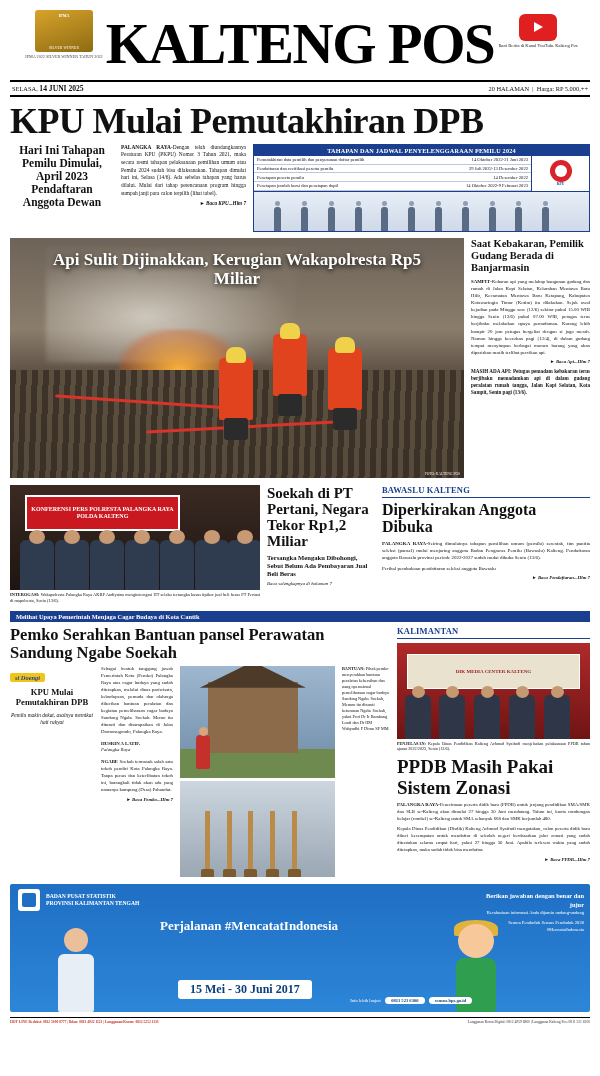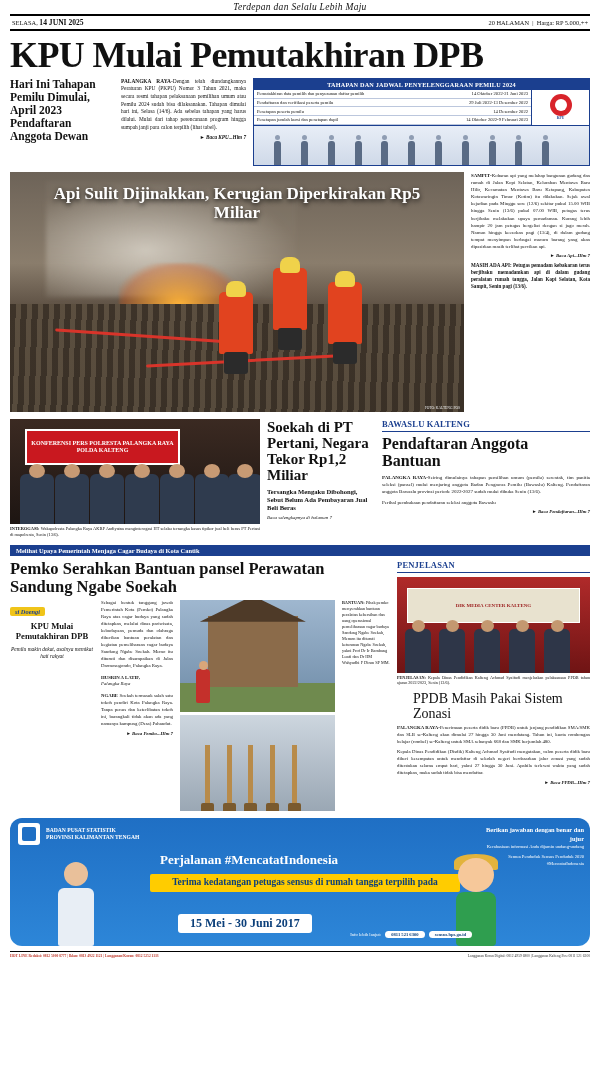--- a/index.html
+++ b/index.html
@@ -165,6 +165,22 @@
 
 <div class="page">
 
+  <div class="masthead">
+    <div class="mh-left">
+      <div class="mh-badge">
+        <div class="mh-badge-top">IPMA</div>
+        <span>SILVER WINNER</span>
+      </div>
+      <div class="mh-sub">IPMA 2022 SILVER WINNER TAHUN 2022</div>
+    </div>
+    <div>
+      <div class="mh-title">KALTENG POS</div>
+    </div>
+    <div class="mh-right">
+      <div class="yt"></div>
+      <div class="yt-cap">Ikuti Berita di Kanal YouTube Kalteng Pos</div>
+    </div>
+  </div>
   <div class="mh-tag">Terdepan dan Selalu Lebih Maju</div>
   <div class="rule-thick"></div>
 

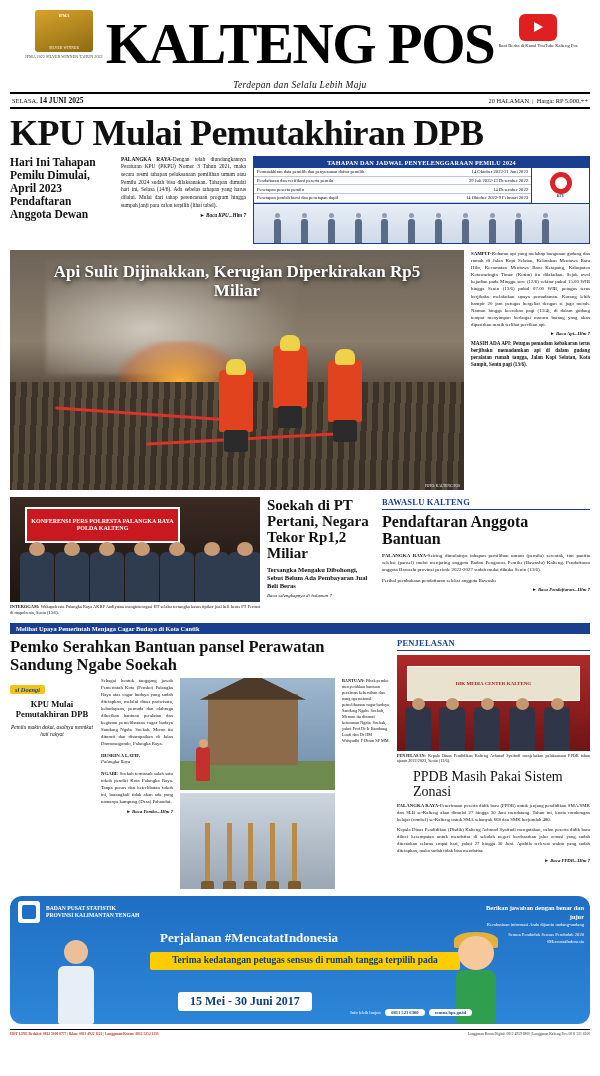--- a/index.html
+++ b/index.html
@@ -181,7 +181,6 @@
       <div class="yt-cap">Ikuti Berita di Kanal YouTube Kalteng Pos</div>
     </div>
   </div>
-  <div class="mh-tag">Terdepan dan Selalu Lebih Maju</div>
   <div class="rule-thick"></div>
 
   <div class="infobar">

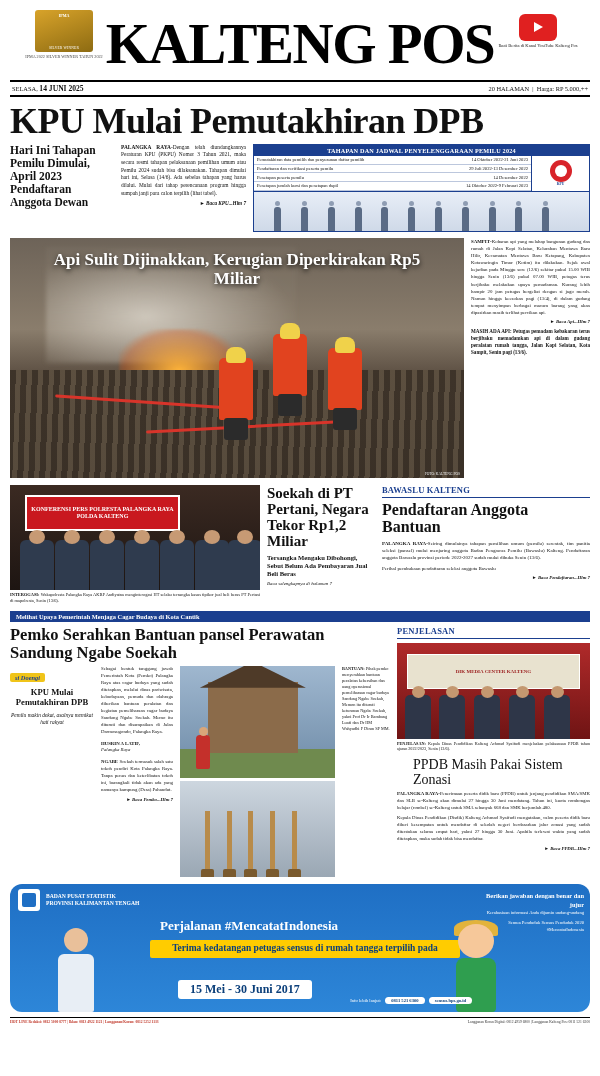--- a/index.html
+++ b/index.html
@@ -38,7 +38,7 @@
   
   .topsec { display:flex; gap:7px; }
   .top-col1 { width:104px; }
-  .top-col1 h3 { font-size:11.5px; font-weight:bold; line-height:1.13; margin:0; text-align:left; }
+  .top-col1 h3 { font-size:11.5px; font-weight:bold; line-height:1.13; margin:0; text-align:center; }
   .top-col2 { width:125px; font-size:5.4px; line-height:1.42; text-align:justify; }
   .top-col2 .lead { font-weight:bold; }
   .byline { font-size:5.2px; font-style:italic; text-align:right; font-weight:bold; margin-top:3px; }

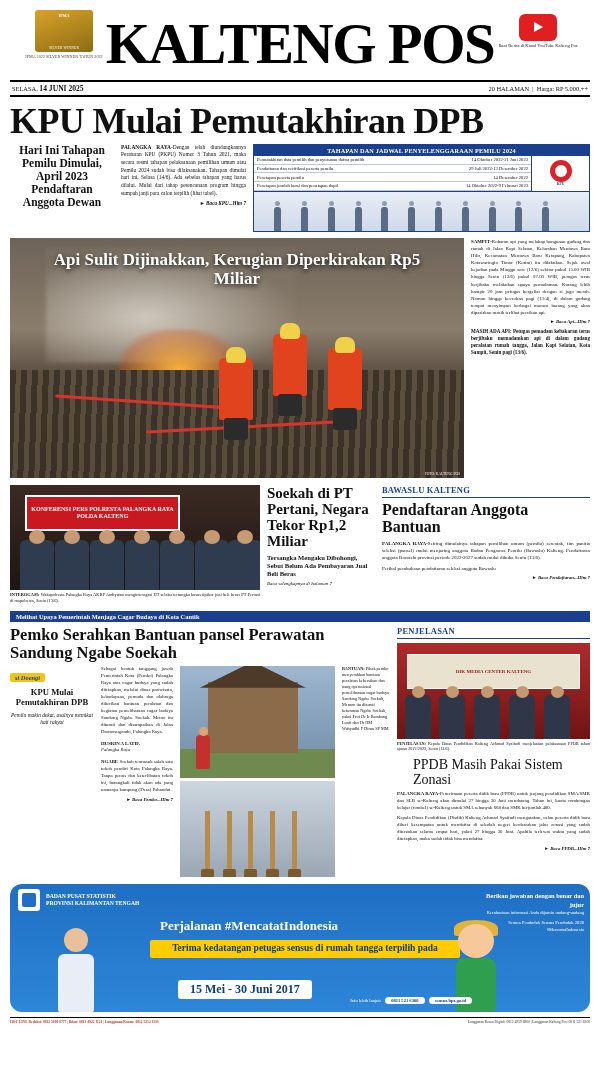--- a/index.html
+++ b/index.html
@@ -266,6 +266,7 @@
       <div class="hero-credit">FOTO: KALTENG POS</div>
     </div>
     <div class="hero-side">
+      <div class="hs-title">Saat Kebakaran, Pemilik Gudang Berada di Banjarmasin</div>
       <div class="hs-body">
         <b>SAMPIT</b><span>-Kobaran api yang melahap bangunan gudang dan rumah di Jalan Kopi Selatan, Kelurahan Mentawa Baru Hilir, Kecamatan Mentawa Baru Ketapang, Kabupaten Kotawaringin Timur (Kotim) itu dilakukan. Sejak awal kejadian pada Minggu sore (12/6) sekitar pukul 15.00 WIB hingga Senin (13/6) pukul 07.00 WIB, petugas terus berjibaku melakukan upaya pemadaman. Kurang lebih hampir 20 jam petugas bergeliat dengan si jago merah. Namun hingga keesokan pagi (13/4), di dalam gudang tempat menyimpan berbagai macam barang yang akan dipasirkan masih terlihat percikan api.</span>
       </div>

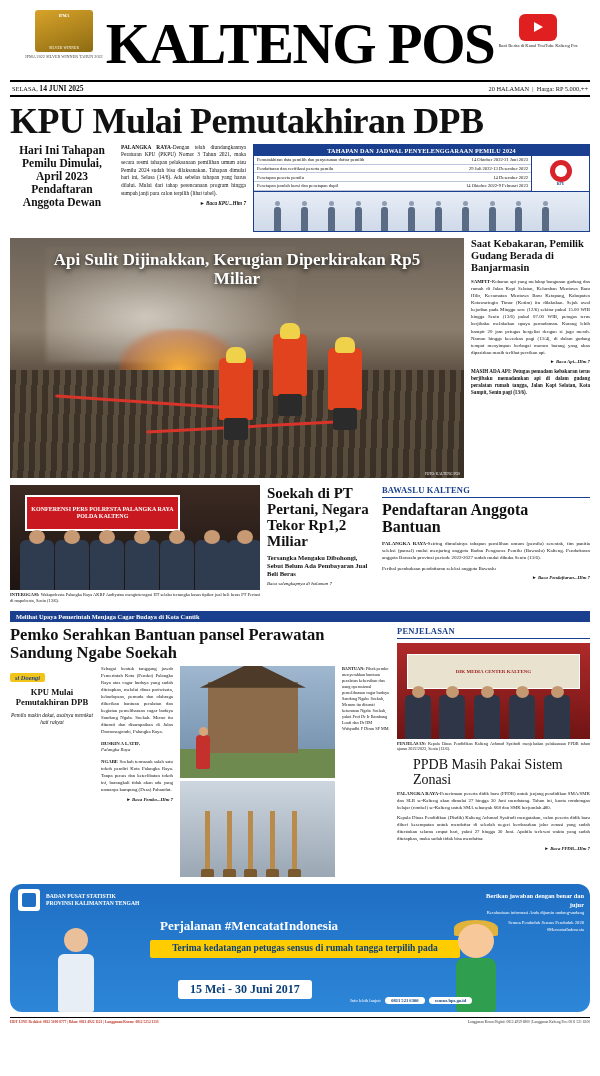--- a/index.html
+++ b/index.html
@@ -262,7 +262,7 @@
       <div class="hero-fm" style="left:58%; top:40%;"></div>
       <div class="hero-fm" style="left:70%; top:46%;"></div>
       <div class="hero-fm" style="left:46%; top:50%;"></div>
-      <div class="hero-text">Api Sulit Dijinakkan, Kerugian Diperkirakan Rp5 Miliar</div>
+      <div class="hero-text">Api Sulit Dijinakkan, Kerugian Wakapolresta Rp5 Miliar</div>
       <div class="hero-credit">FOTO: KALTENG POS</div>
     </div>
     <div class="hero-side">

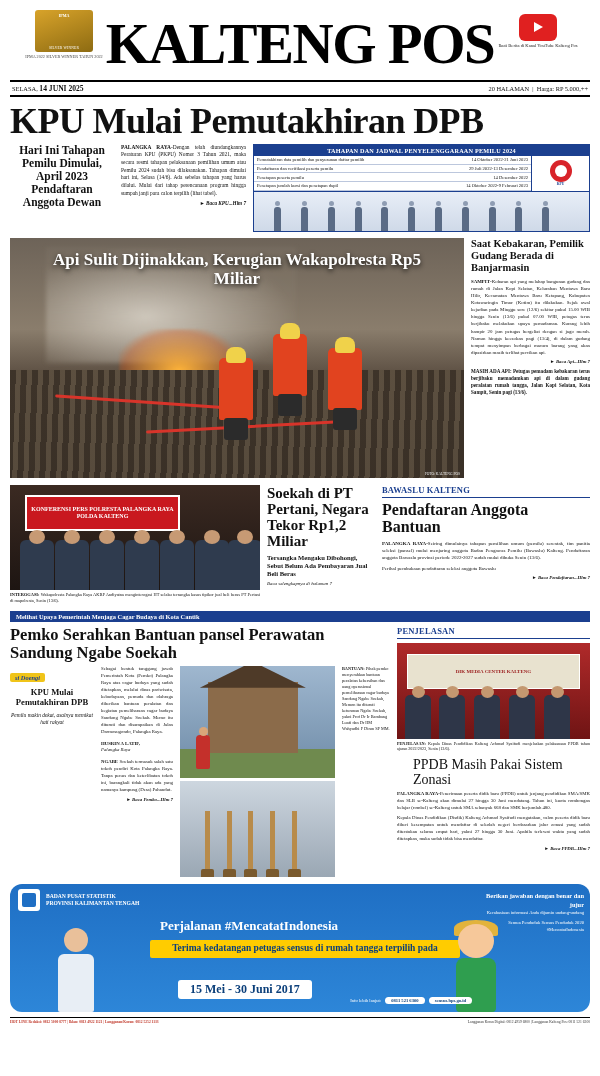--- a/index.html
+++ b/index.html
@@ -301,7 +301,7 @@
     <div class="mid-col3">
       <div class="kicker">BAWASLU KALTENG</div>
       <div class="kicker-line"></div>
-      <h2>Pendaftaran Anggota Bantuan</h2>
+      <h2>Diperkirakan Anggota Dibuka</h2>
       <p><b>PALANGKA RAYA</b><span>-Seiring dimulainya tahapan pemilihan umum (pemilu) serentak, tim panitia seleksi (pansel) mulai menjaring anggota Badan Pengawas Pemilu (Bawaslu) Kalteng. Pendaftaran anggota Bawaslu provinsi periode 2022-2027 sudah mulai dibuka Senin (13/6).</span></p>
       <p style="margin-top:3px;">Perihal pembukaan pendaftaran seleksi anggota Bawaslu</p>
       <div class="hs-byline">► <span>Baca Pendaftaran...Hlm 7</span></div>

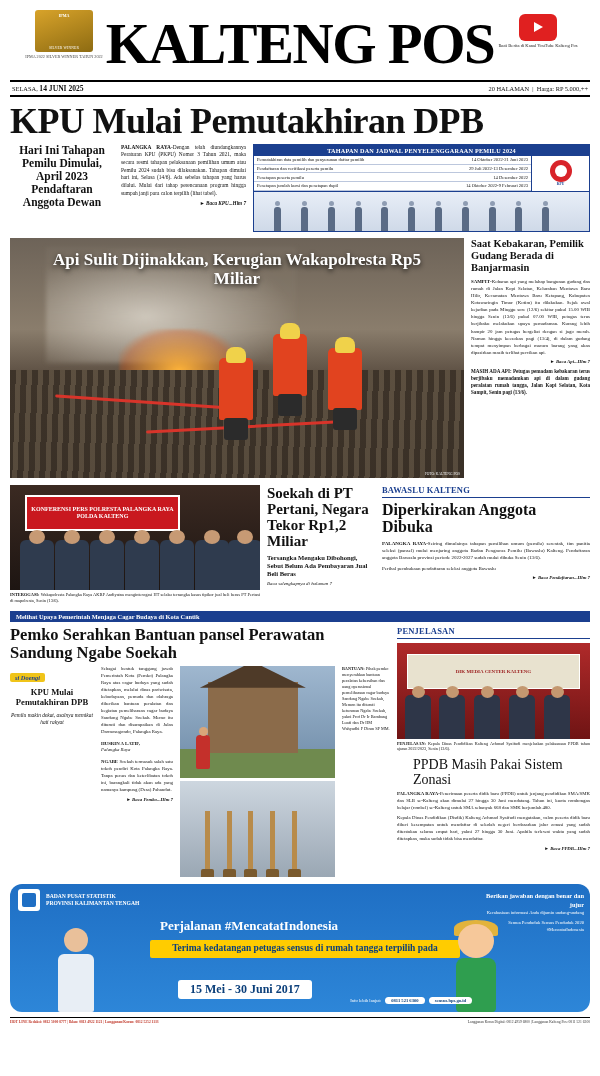--- a/index.html
+++ b/index.html
@@ -345,7 +345,7 @@
       </div>
     </div>
     <div class="cult-right">
-      <div class="kicker">PENJELASAN</div>
+      <div class="kicker">KALIMANTAN</div>
       <div class="kicker-line"></div>
       <div class="cr-img">
         <div class="cr-banner">DIK MEDIA CENTER KALTENG</div>

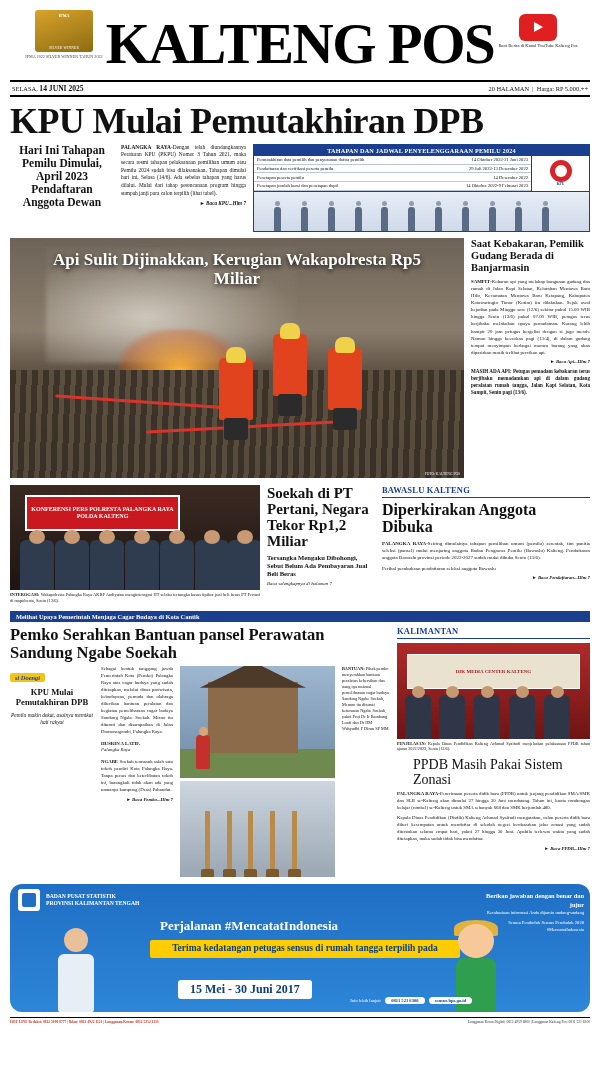--- a/index.html
+++ b/index.html
@@ -131,7 +131,7 @@
   .cr-row .p { position:absolute; bottom:0; width:26px; height:44px; background:#2e3648; border-radius:5px 5px 0 0; }
   .cr-row .p::before { content:""; position:absolute; top:-9px; left:7px; width:13px; height:12px; border-radius:50%; background:#c49870; }
   .cr-cap { font-size:4.2px; line-height:1.35; margin-top:2px; text-align:justify; }
-  .cult-right h2 { font-size:14px; font-weight:normal; line-height:1.08; margin:5px 0 4px 16px; }
+  .cult-right h2 { font-size:19px; font-weight:bold; line-height:1.08; margin:5px 0 4px 0; }
   .cult-right p { font-size:4.8px; line-height:1.45; text-align:justify; margin:0; }
 
   

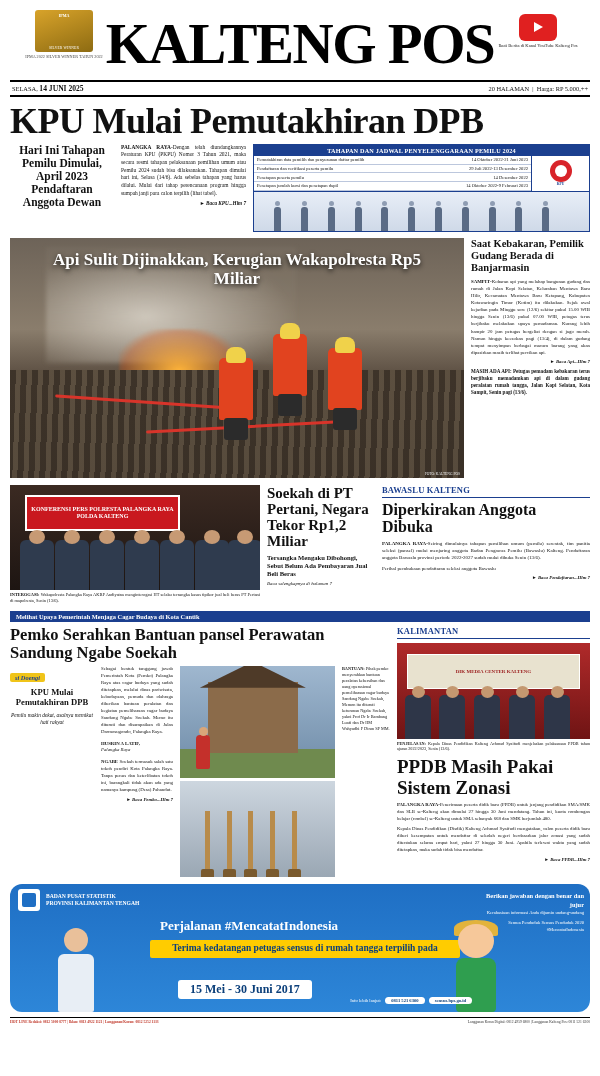--- a/index.html
+++ b/index.html
@@ -135,7 +135,7 @@
   .cult-right p { font-size:4.8px; line-height:1.45; text-align:justify; margin:0; }
 
   
-  .ad { margin-top:7px; height:128px; background:linear-gradient(#1f6fc4,#2d86d8); position:relative; overflow:hidden; color:#fff; border-radius:12px; }
+  .ad { margin-top:7px; height:128px; background:linear-gradient(#1f6fc4,#2d86d8); position:relative; overflow:hidden; color:#fff; border-radius:2px; }
   .ad-top { display:flex; align-items:center; gap:6px; padding:5px 8px; }
   .bps-logo { width:22px; height:22px; background:#fff; border-radius:3px; position:relative; }
   .bps-logo::after { content:""; position:absolute; inset:4px; background:#1f6fc4; border-radius:2px; }

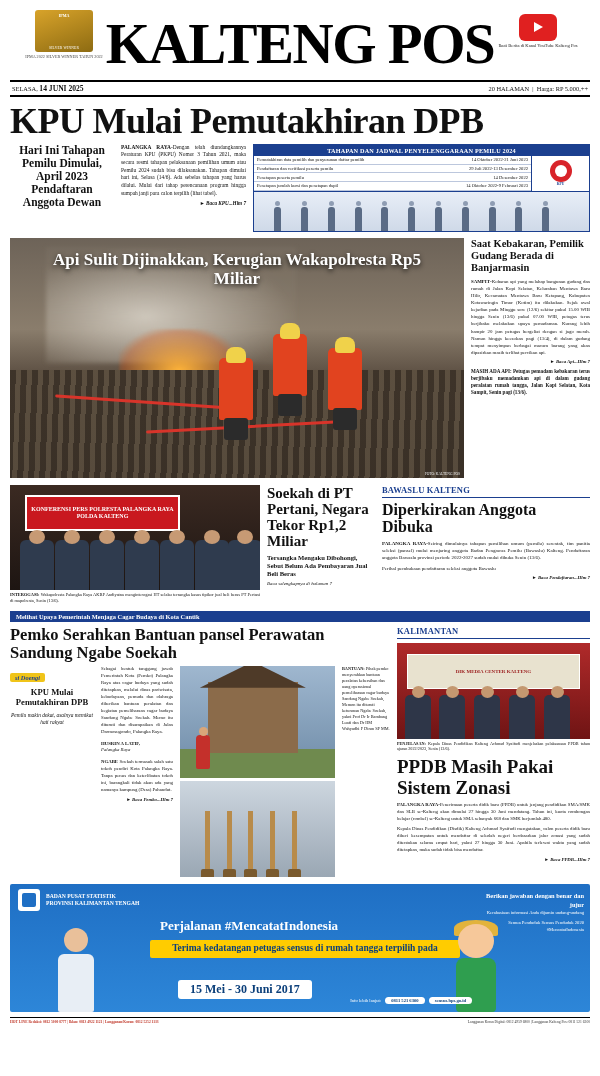--- a/index.html
+++ b/index.html
@@ -378,7 +378,6 @@
     <div style="padding:0 8px 0 150px;">
       <div class="ad-h1">Perjalanan #MencatatIndonesia</div>
     </div>
-    <div class="ad-band">Terima kedatangan petugas sensus di rumah tangga terpilih pada</div>
     <div class="ad-date">15 Mei - 30 Juni 2017</div>
     <div class="ad-person">
         <div class="h"></div>

